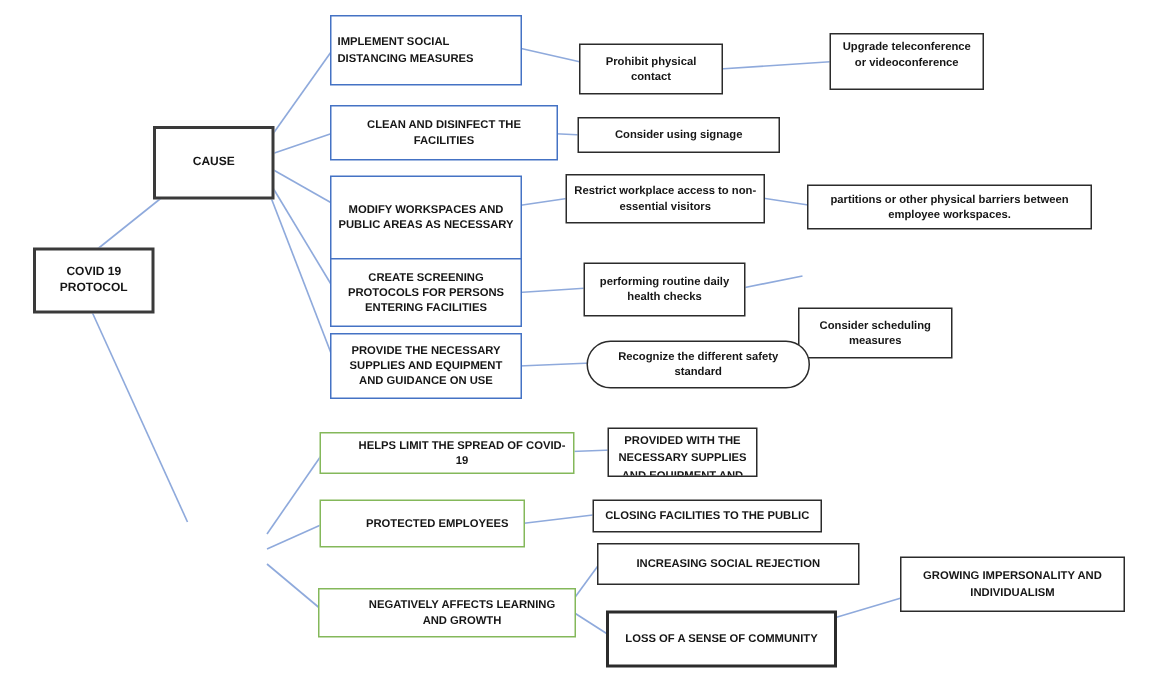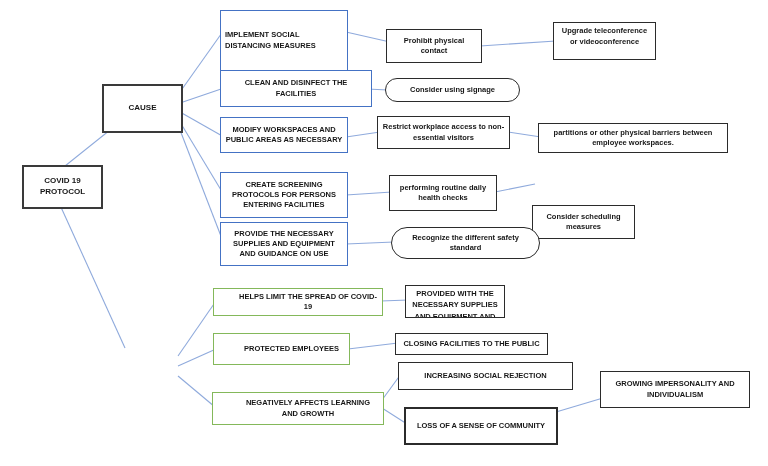--- a/index.html
+++ b/index.html
@@ -55,7 +55,7 @@
   <div class="node lvl1" style="left:22px;top:165px;width:81px;height:44px;">COVID 19 PROTOCOL</div>
   <div class="node lvl1" style="left:102px;top:84px;width:81px;height:49px;">CAUSE</div>
 
-  <div class="node blue ta-left" style="left:220px;top:10px;width:128px;height:61px;">IMPLEMENT SOCIAL DISTANCING MEASURES</div>
+  <div class="node blue ta-left" style="left:220px;top:10px;width:128px;height:47px;">IMPLEMENT SOCIAL DISTANCING MEASURES</div>
   <div class="node blue" style="left:220px;top:70px;width:152px;height:37px;">CLEAN AND DISINFECT THE FACILITIES</div>
   <div class="node blue" style="left:220px;top:117px;width:128px;height:36px;">MODIFY WORKSPACES AND PUBLIC AREAS AS NECESSARY</div>
   <div class="node blue" style="left:220px;top:172px;width:128px;height:46px;">CREATE SCREENING PROTOCOLS FOR PERSONS ENTERING FACILITIES</div>

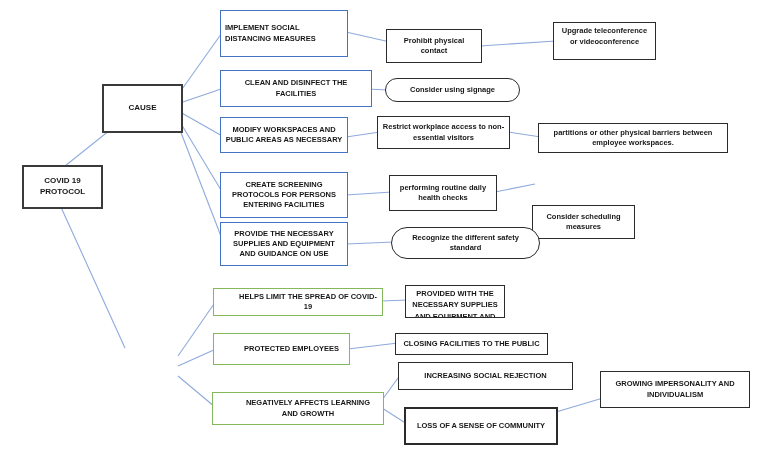--- a/index.html
+++ b/index.html
@@ -63,7 +63,7 @@
 
   <div class="node black clip" style="left:553px;top:22px;width:103px;height:38px;">Upgrade teleconference or videoconference</div>
   <div class="node black" style="left:386px;top:29px;width:96px;height:34px;">Prohibit physical contact</div>
-  <div class="node black" style="left:385px;top:78px;width:135px;height:24px;border-radius:12px;">Consider using signage</div>
+  <div class="node black" style="left:385px;top:78px;width:135px;height:24px;">Consider using signage</div>
   <div class="node black" style="left:377px;top:116px;width:133px;height:33px;">Restrict workplace access to non-essential visitors</div>
   <div class="node black" style="left:538px;top:123px;width:190px;height:30px;">partitions or other physical barriers between employee workspaces.</div>
   <div class="node black" style="left:389px;top:175px;width:108px;height:36px;">performing routine daily health checks</div>

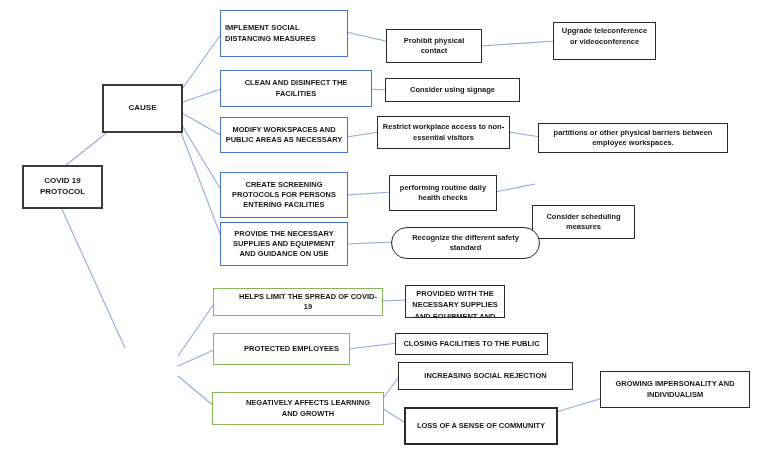--- a/index.html
+++ b/index.html
@@ -57,7 +57,7 @@
 
   <div class="node blue ta-left" style="left:220px;top:10px;width:128px;height:47px;">IMPLEMENT SOCIAL DISTANCING MEASURES</div>
   <div class="node blue" style="left:220px;top:70px;width:152px;height:37px;">CLEAN AND DISINFECT THE FACILITIES</div>
-  <div class="node blue" style="left:220px;top:117px;width:128px;height:36px;">MODIFY WORKSPACES AND PUBLIC AREAS AS NECESSARY</div>
+  <div class="node blue" style="left:220px;top:117px;width:128px;height:56px;">MODIFY WORKSPACES AND PUBLIC AREAS AS NECESSARY</div>
   <div class="node blue" style="left:220px;top:172px;width:128px;height:46px;">CREATE SCREENING PROTOCOLS FOR PERSONS ENTERING FACILITIES</div>
   <div class="node blue" style="left:220px;top:222px;width:128px;height:44px;">PROVIDE THE NECESSARY SUPPLIES AND EQUIPMENT AND GUIDANCE ON USE</div>
 

